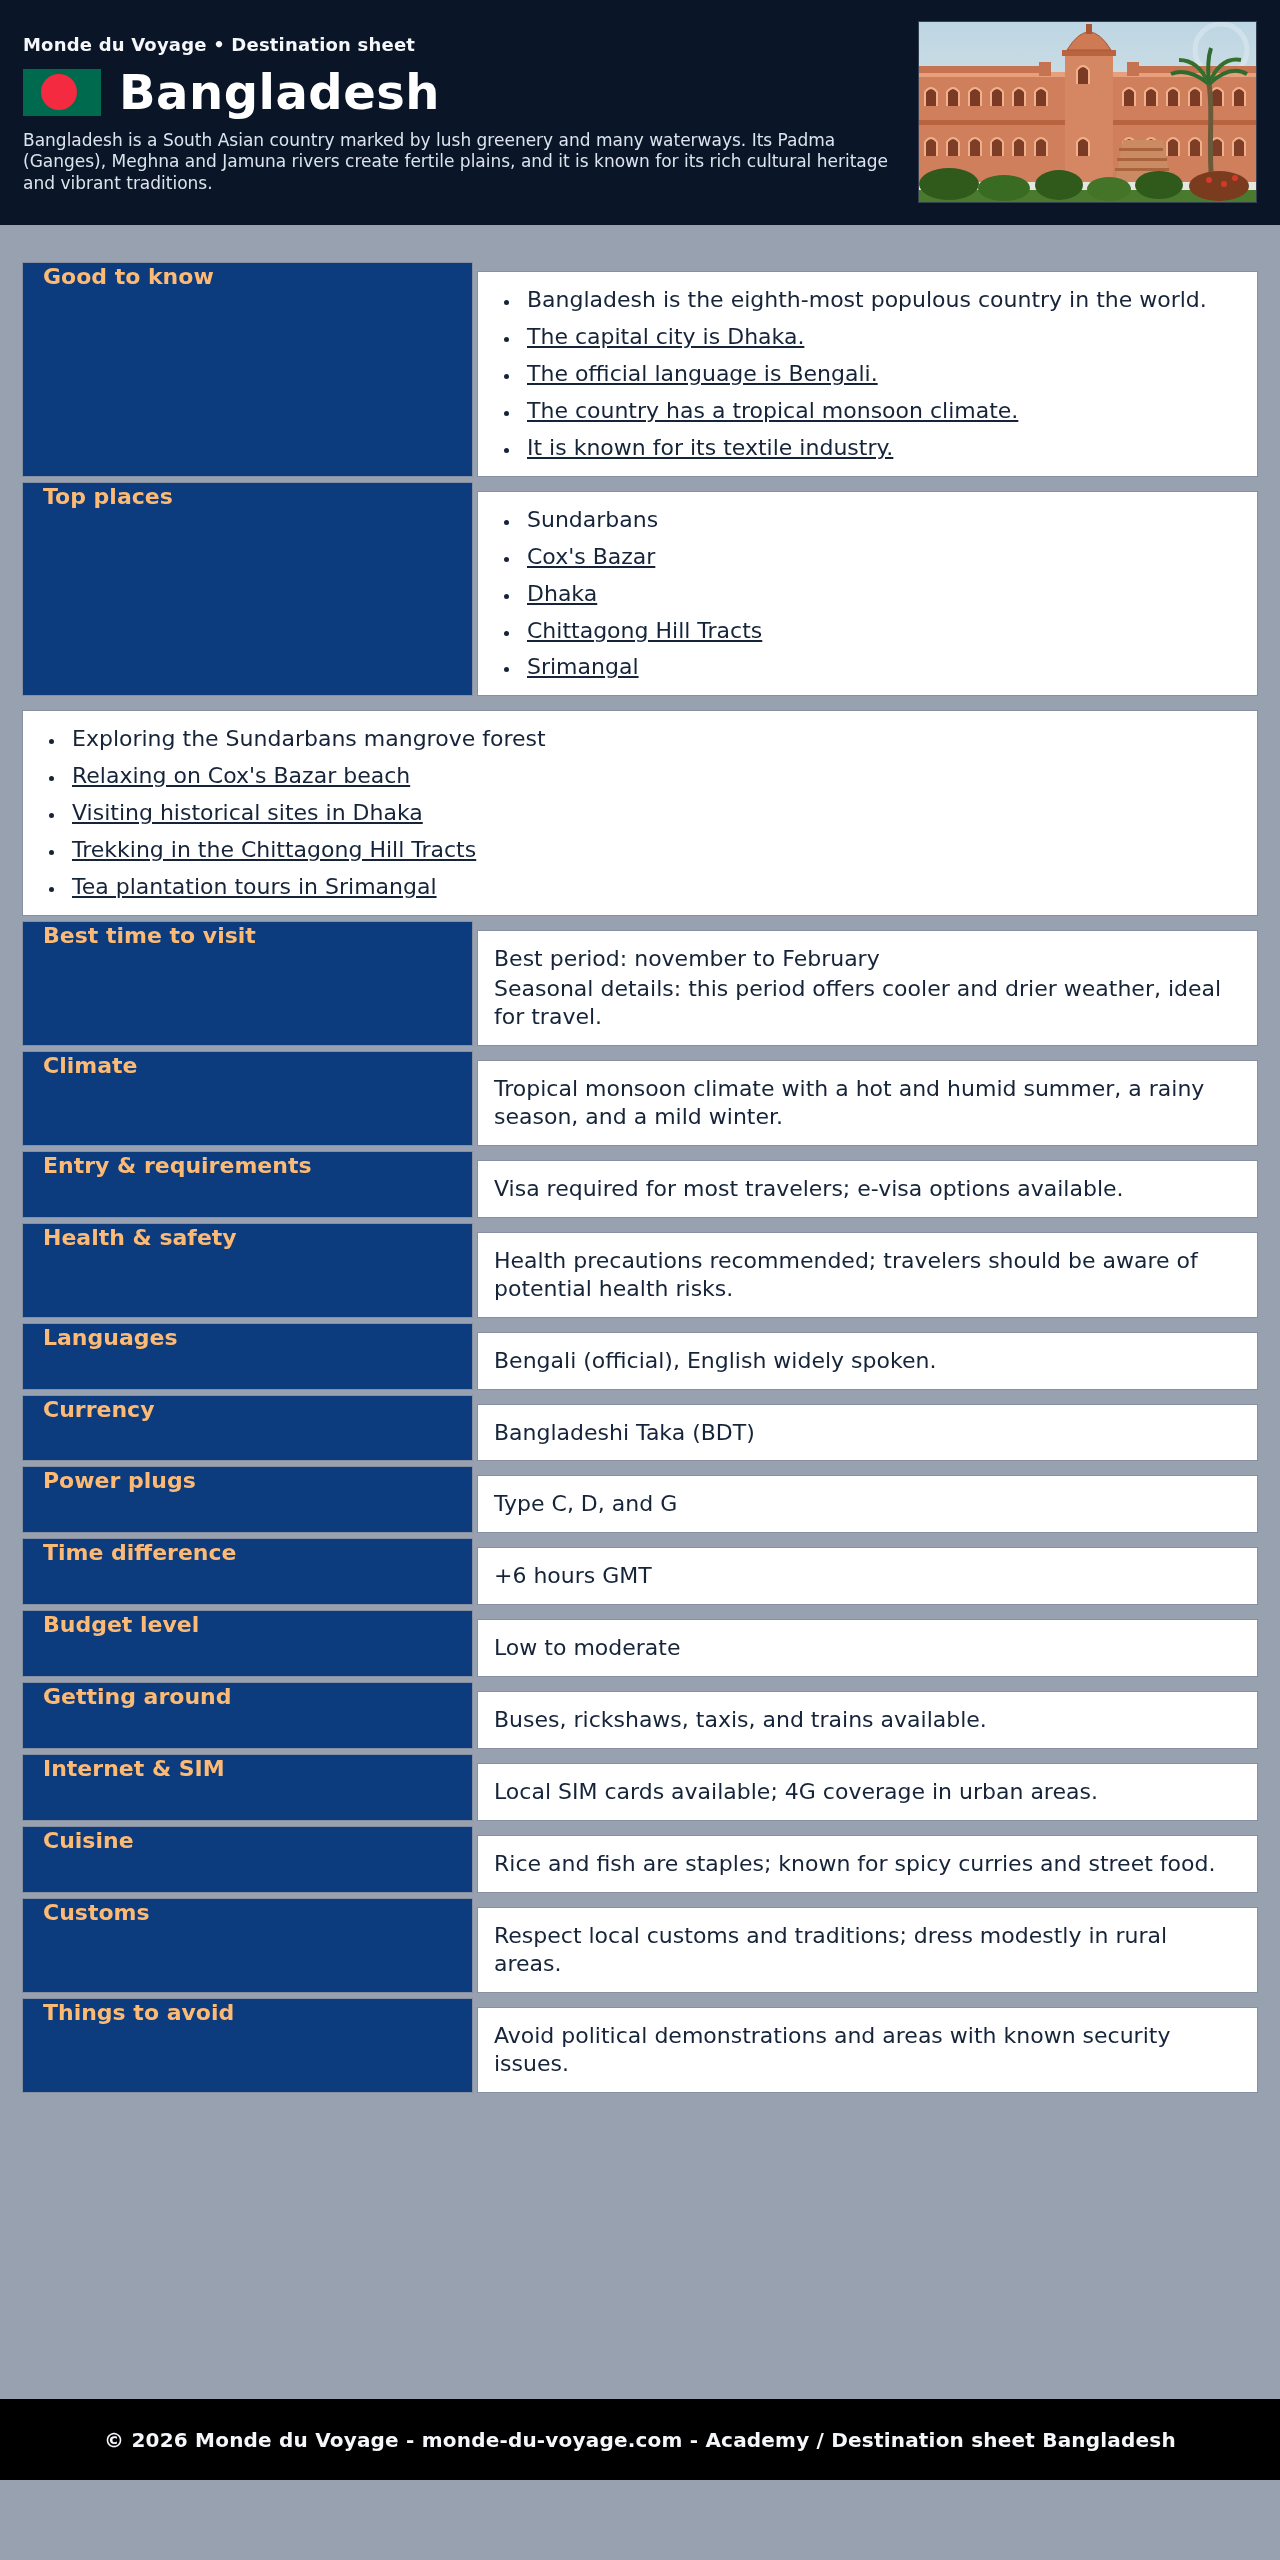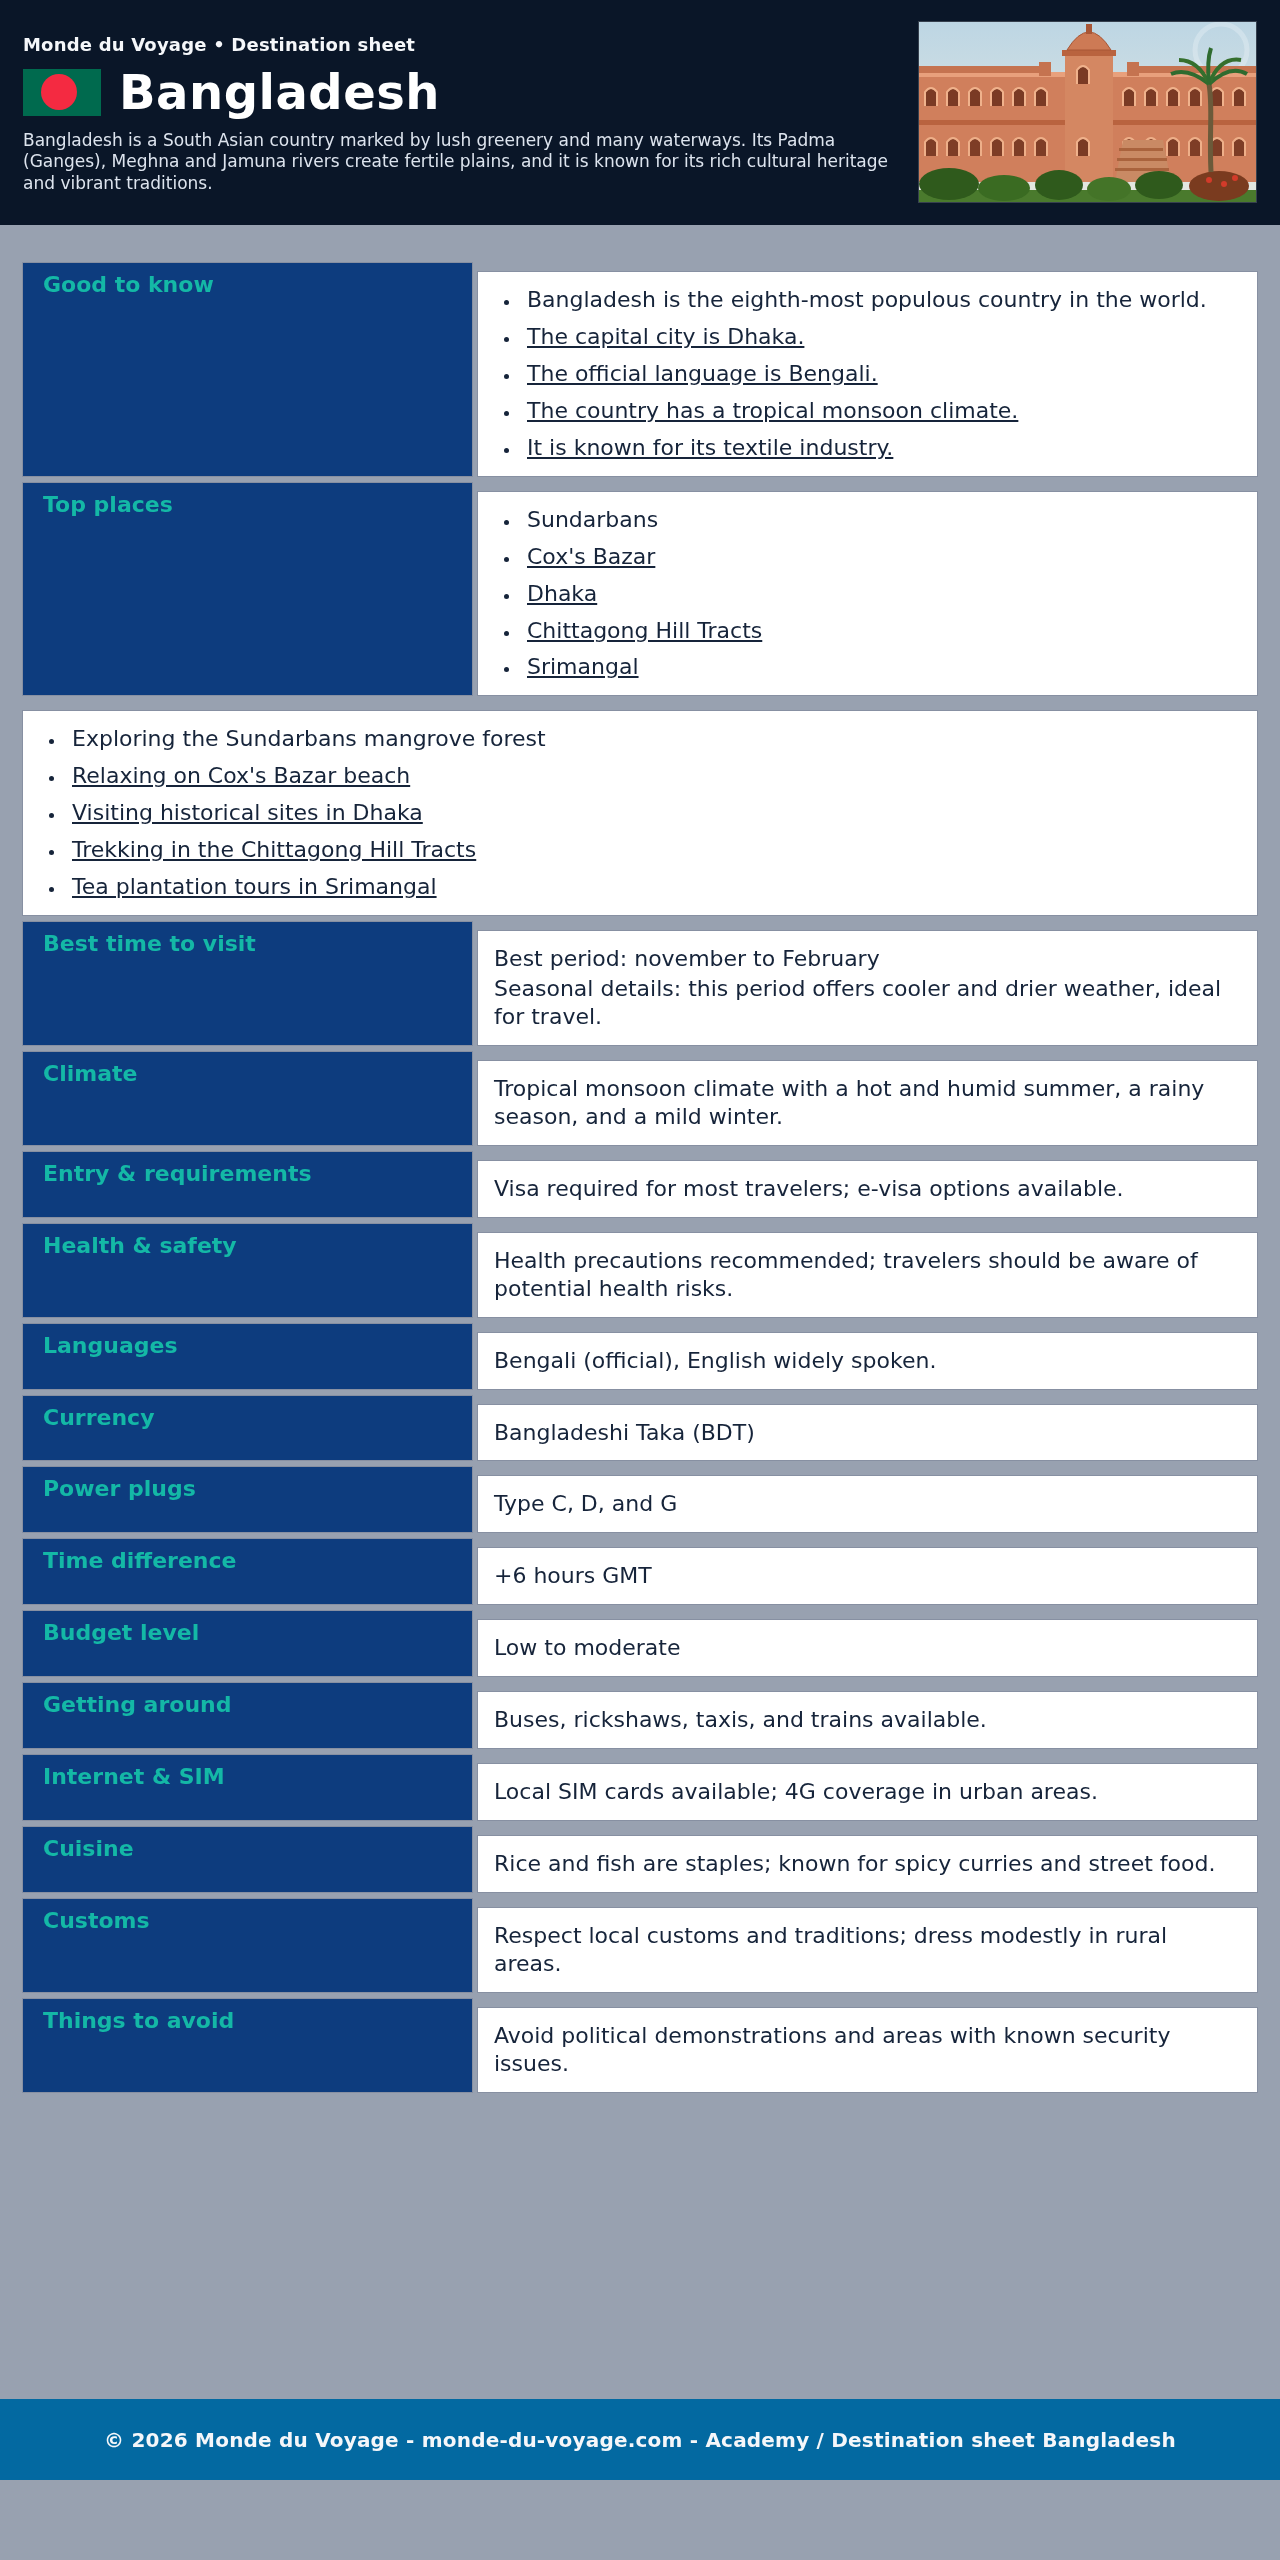--- a/index.html
+++ b/index.html
@@ -21,7 +21,7 @@
   .main { flex:1 1 auto; padding:21px 23px 0 23px; }
   .sheet-table { display:flex; flex-direction:column; gap:7px; }
   .trow { display:flex; gap:6px; }
-  .tlabel { flex:0 0 449px; background:#0d3c7e; color:#14b8a6; font-weight:bold; font-size:22px; padding:8px 20px; line-height:1.25; box-shadow:0 0 0 1px #8790a2; }
+  .tlabel { flex:0 0 449px; background:#0d3c7e; color:#fdba74; font-weight:bold; font-size:22px; padding:0 20px; line-height:1.25; box-shadow:0 0 0 1px #8790a2; }
   .tvalue { flex:1 1 auto; background:#ffffff; color:#16243a; font-size:22px; padding:14px 16px 14px 16px; line-height:1.27; box-shadow:0 0 0 1px #8790a2;margin-top:9px; }
   .tvalue ul { margin:0; padding-left:27px; }
   .tvalue li { padding-left:6px; }

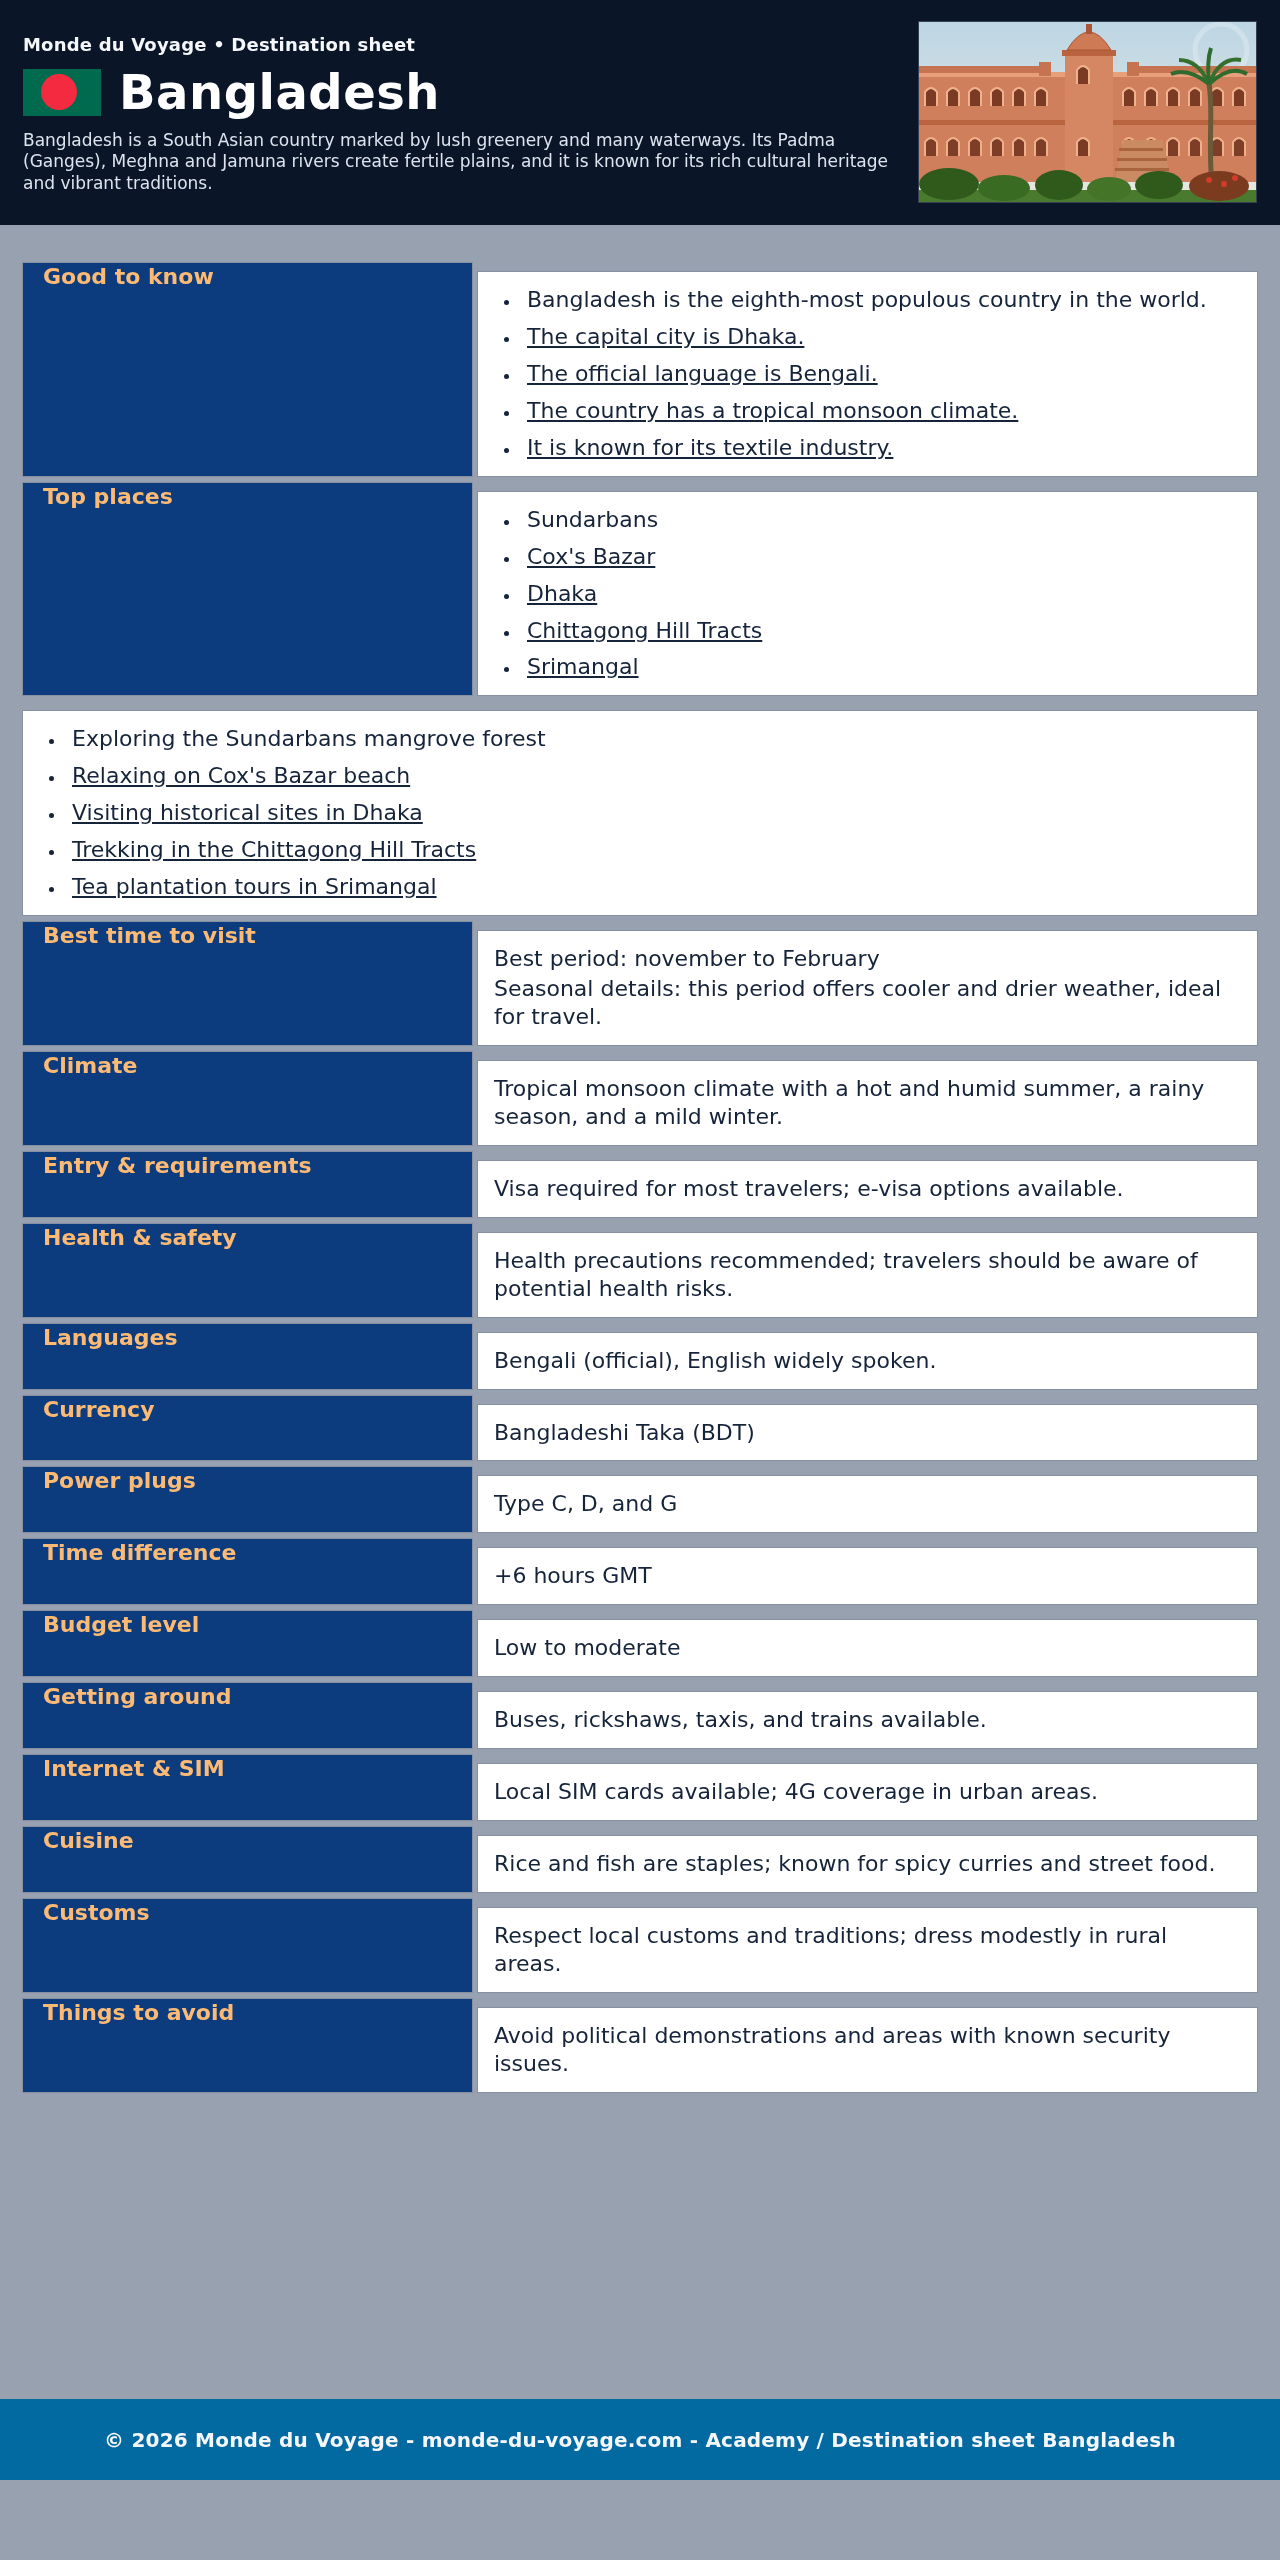--- a/index.html
+++ b/index.html
@@ -30,7 +30,7 @@
   .tvalue .line + .line { margin-top:2px; }
 
   
-  .footer { flex:0 0 81px; background:#0369a1; color:#f5f7fa; display:flex; align-items:center; justify-content:center; }
+  .footer { flex:0 0 81px; background:#000000; color:#f5f7fa; display:flex; align-items:center; justify-content:center; }
   .footer-text { font-size:20px; font-weight:bold; letter-spacing:.2px; }
 </style>
 </head>

